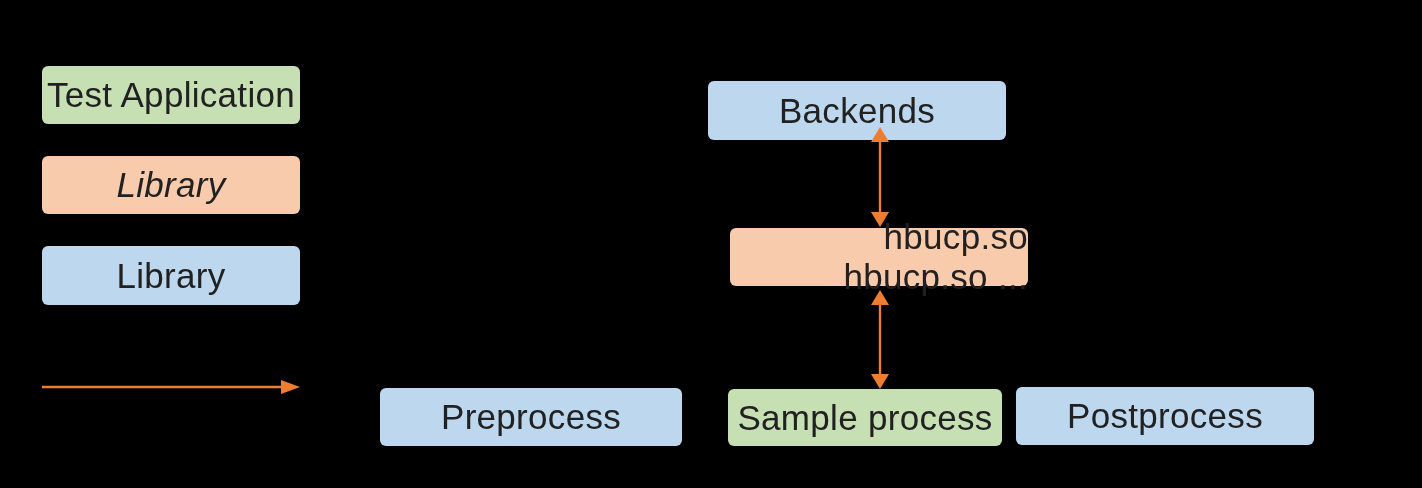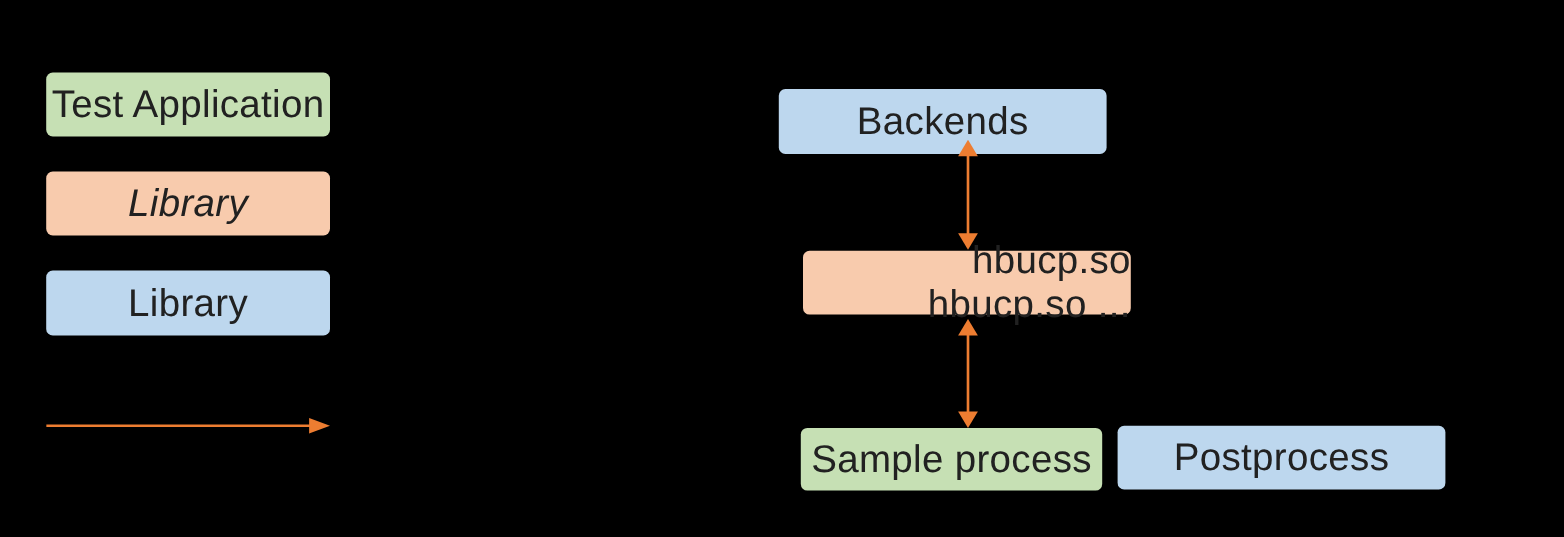--- a/index.html
+++ b/index.html
@@ -89,6 +89,9 @@
     <polygon class="arrow-head" points="14,100 5,85 23,85"></polygon>
   </svg>
 
+  <div class="box fill-blue" id="box-preprocess">
+    <span>Preprocess</span>
+  </div>
   <div class="box fill-green" id="box-sample">
     <span>Sample process</span>
   </div>

